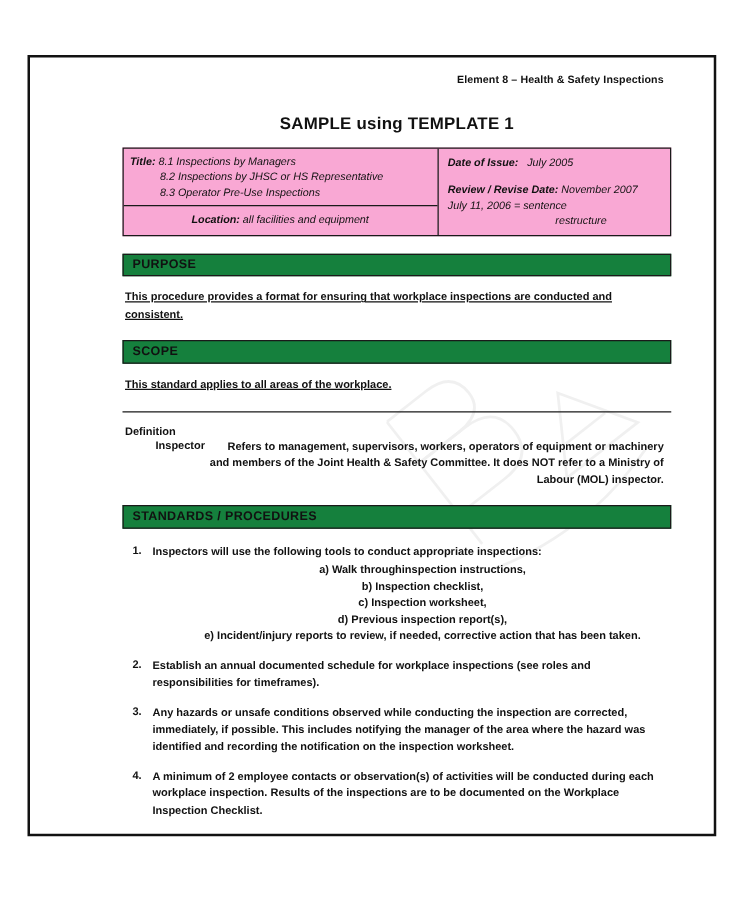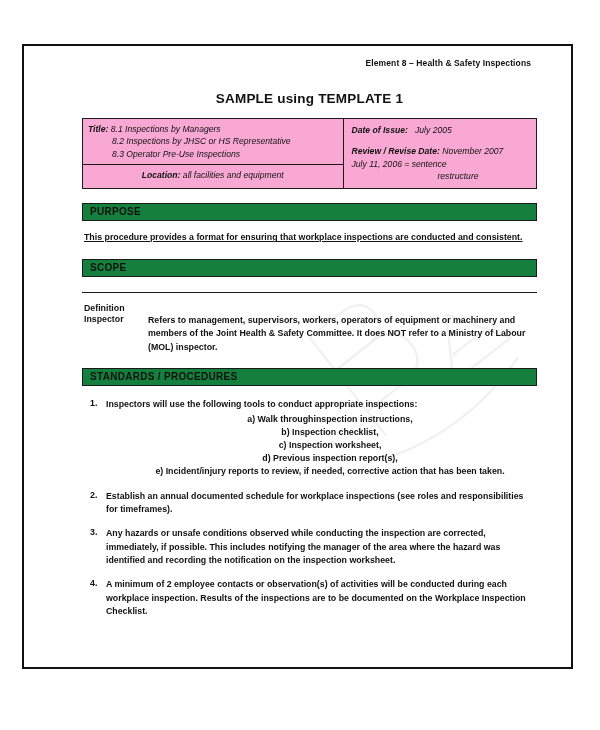--- a/index.html
+++ b/index.html
@@ -44,7 +44,8 @@
   #content {
     position: relative;
     z-index: 2;
-    padding: 10px 34px 0 58px;
+    padding: 10px 34px 0 38px;
+    margin-left: 36px;
   }
 
   

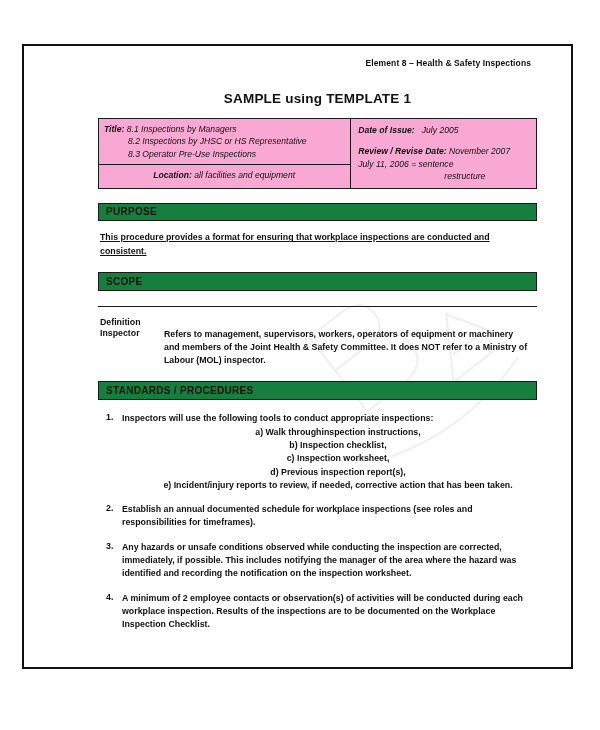--- a/index.html
+++ b/index.html
@@ -196,6 +196,7 @@
     <div class="section-body">This procedure provides a format for ensuring that workplace inspections are conducted and consistent.</div>
 
     <div class="section-bar">SCOPE</div>
+    <div class="section-body">This standard applies to all areas of the workplace.</div>
 
     <hr class="rule">
 

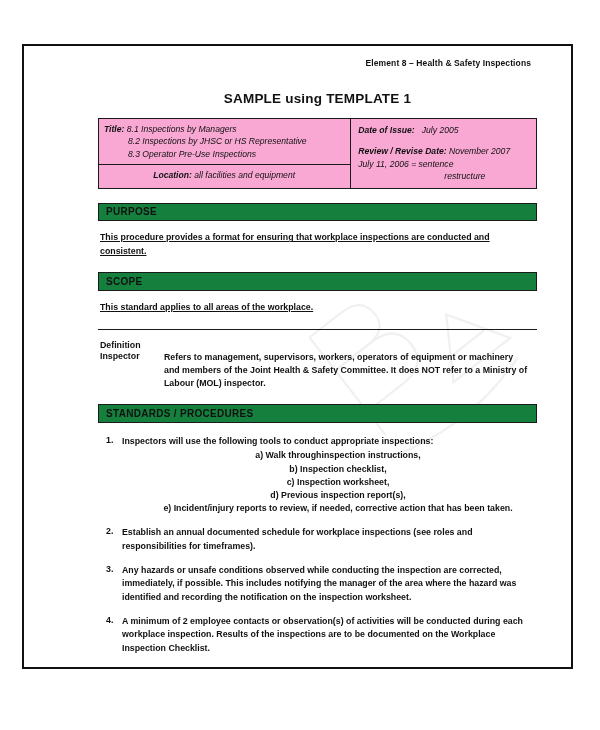--- a/index.html
+++ b/index.html
@@ -123,7 +123,7 @@
   
   .def-wrap { margin-top: 10px; font-size: 8.8px; font-weight: bold; }
   .def-head { margin-left: 2px; margin-bottom: 1px; }
-  .def-row { display: flex; align-items: flex-start; margin-left: 2px; }
+  .def-row { display: flex; align-items: flex-start; margin-left: 2px; text-align: right; }
   .def-term { width: 64px; flex: 0 0 64px; }
   .def-text { flex: 1; line-height: 1.5; padding-right: 6px; }
 

